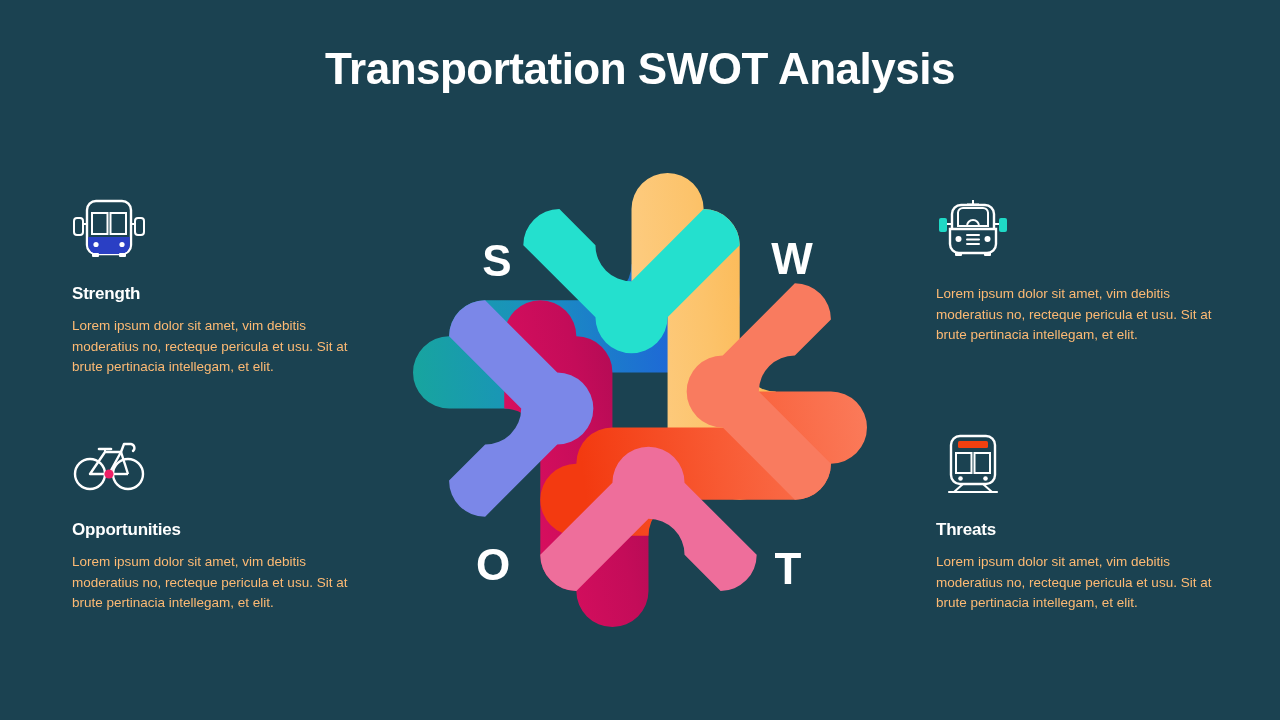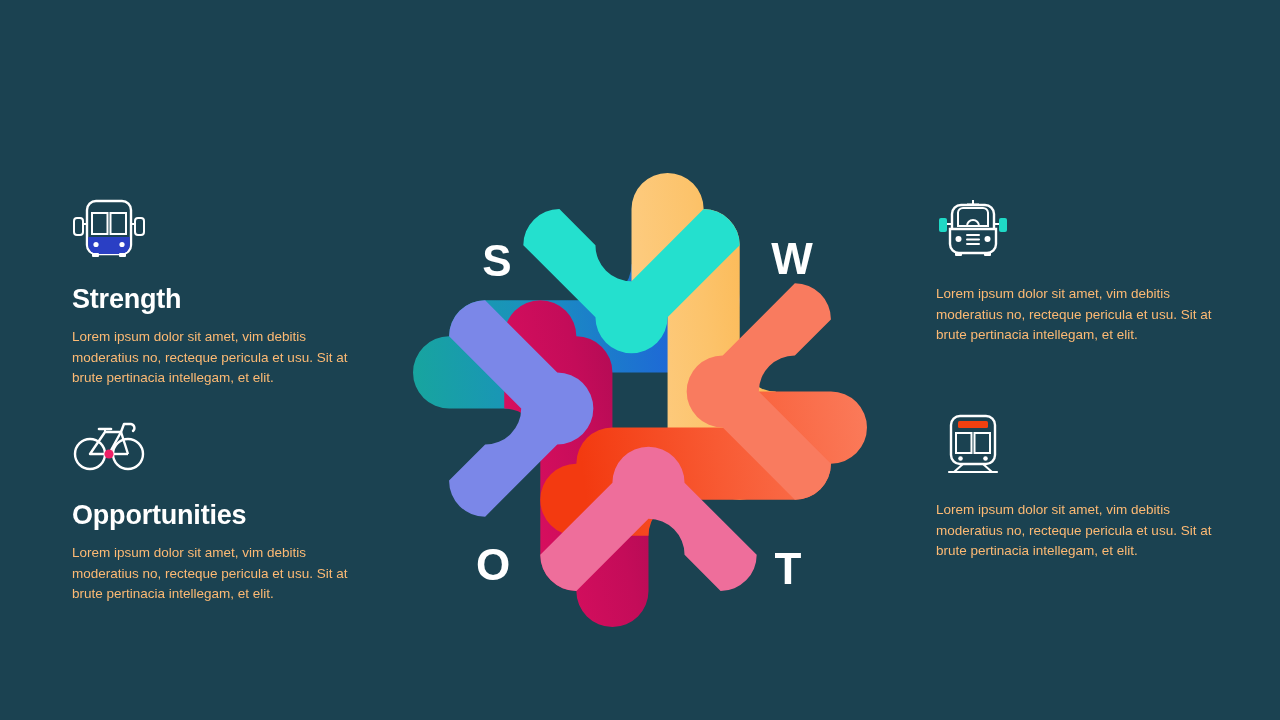--- a/index.html
+++ b/index.html
@@ -81,6 +81,7 @@
 
 <div id="slide">
 
+  <h1 class="title">Transportation SWOT Analysis</h1>
 
   <div class="panel panel-left panel-top">
     <span class="icon-wrap">

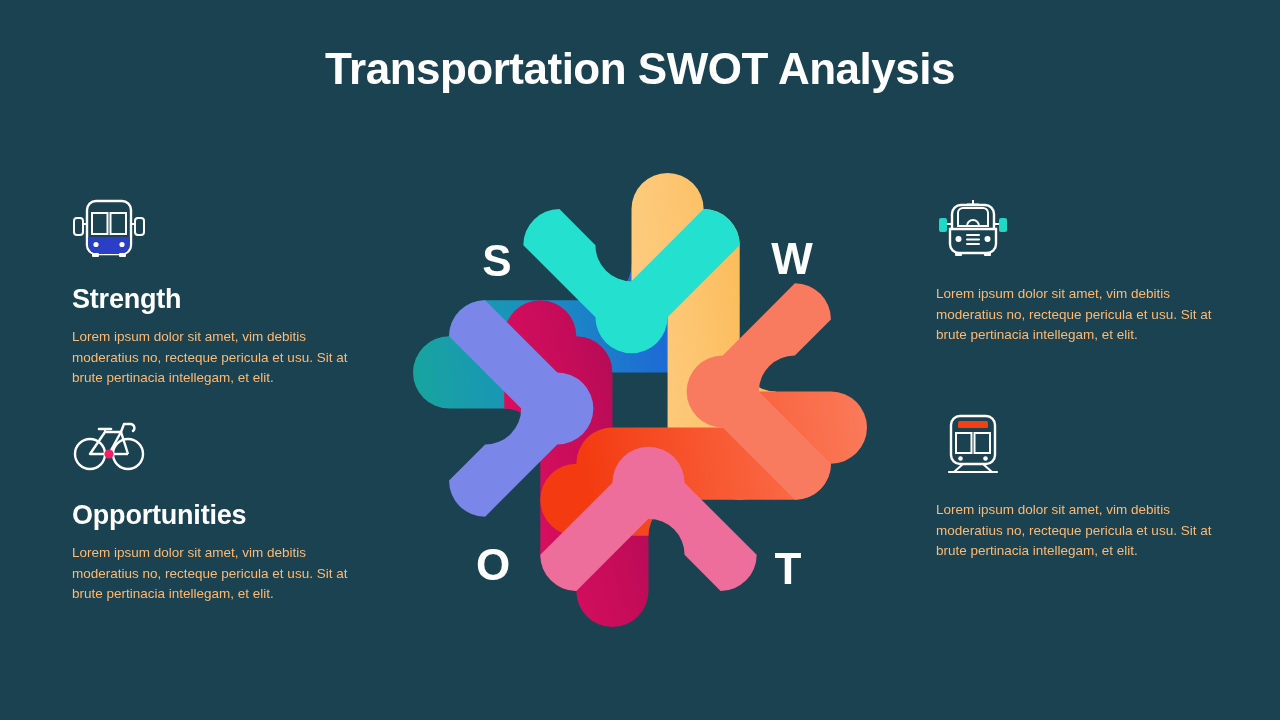--- a/index.html
+++ b/index.html
@@ -46,7 +46,7 @@
 
   .panel h2 {
     color:#ffffff;
-    font-size:27px;
+    font-size:17px;
     font-weight:bold;
     letter-spacing:-0.2px;
     margin-bottom:12px;

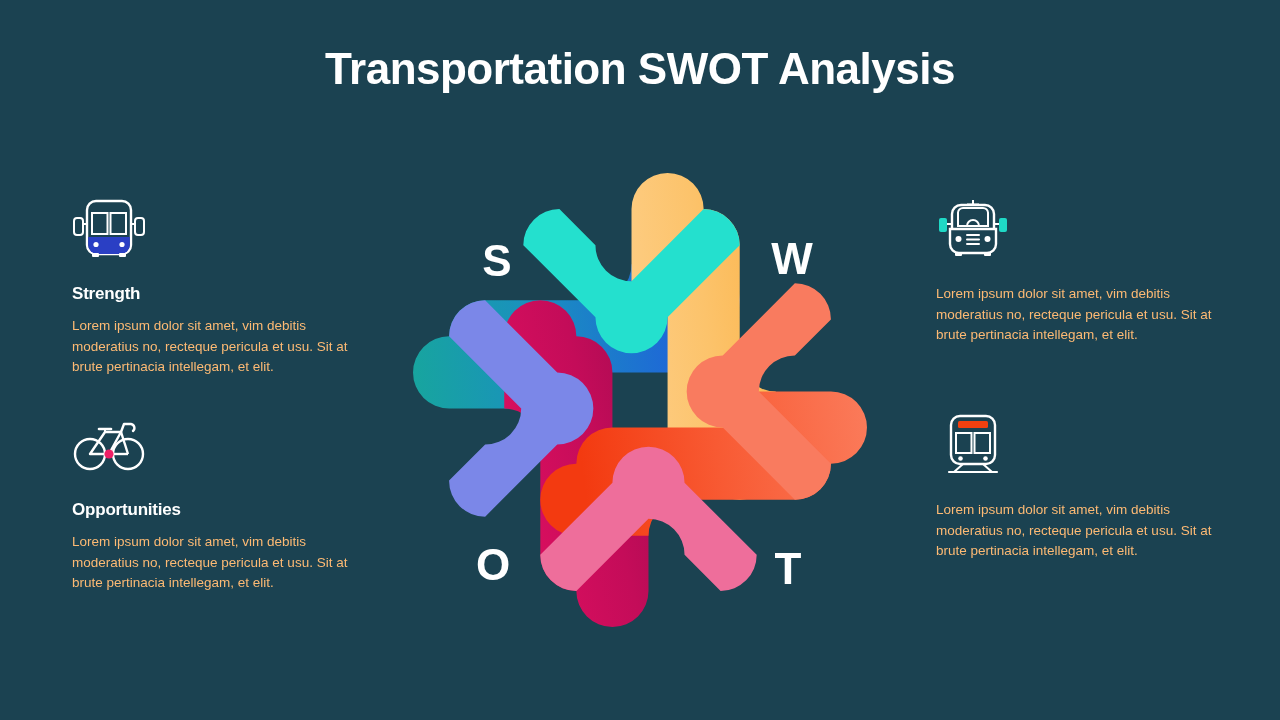--- a/index.html
+++ b/index.html
@@ -35,7 +35,7 @@
   .panel-left  { left:72px; }
   .panel-right { left:936px; }
   .panel-top    { top:196px; }
-  .panel-bottom { top:412px; }
+  .panel-bottom { top:432px; }
 
   .panel .icon-wrap {
     width:74px; height:64px;

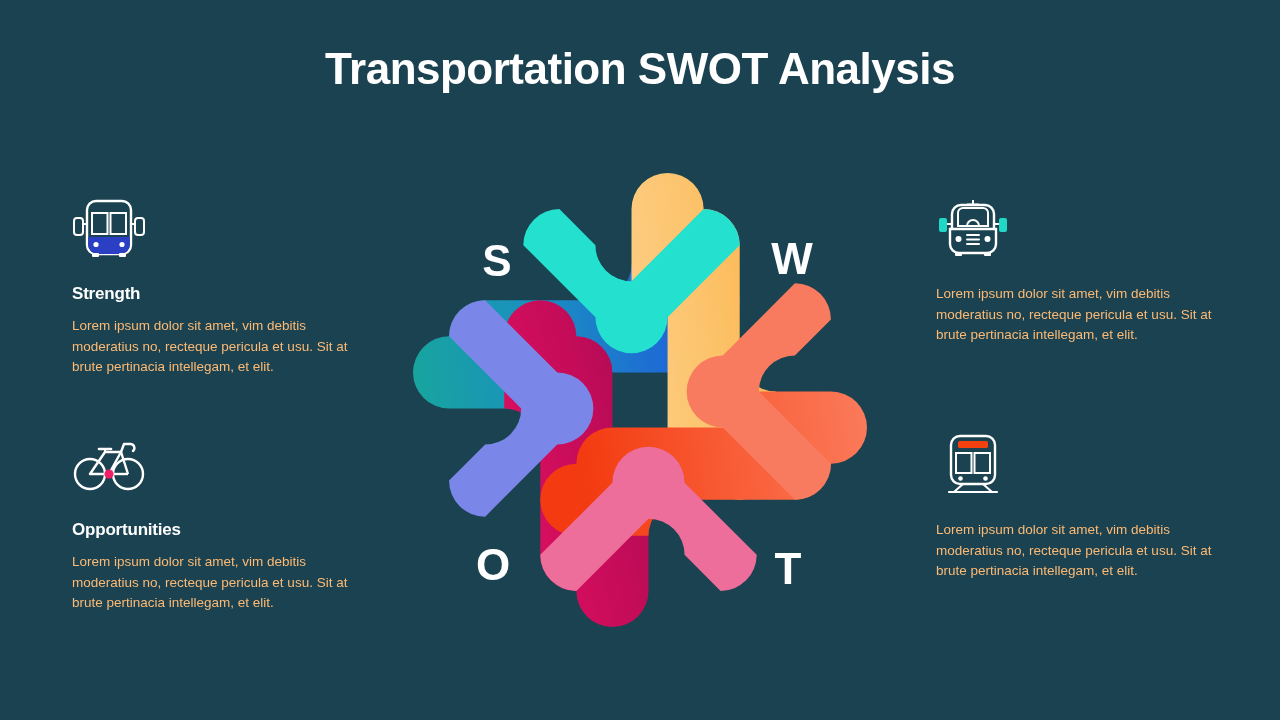--- a/index.html
+++ b/index.html
@@ -185,6 +185,7 @@
         <line x1="13" y1="60" x2="61" y2="60" stroke="#ffffff" stroke-width="2.2" stroke-linecap="round"></line>
       </svg>
     </span>
+    <h2>Threats</h2>
     <p>Lorem ipsum dolor sit amet, vim debitis moderatius no, recteque pericula et usu. Sit at brute pertinacia intellegam, et elit.</p>
   </div>
 

